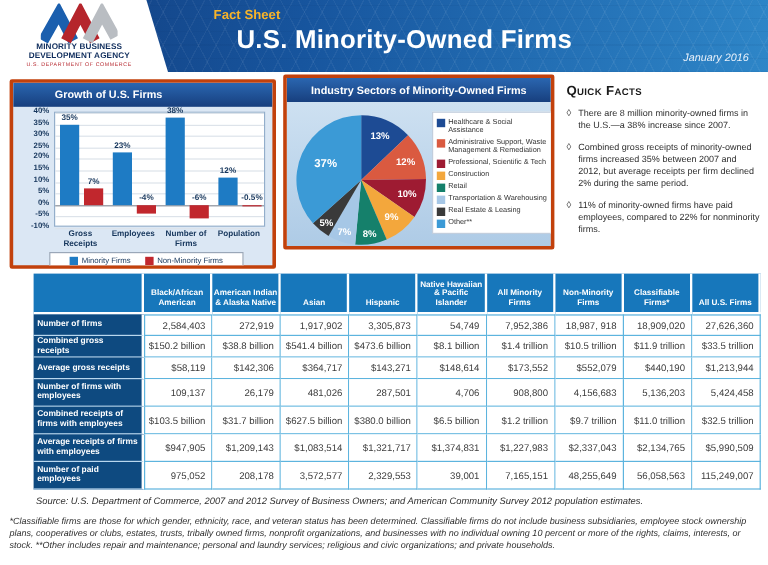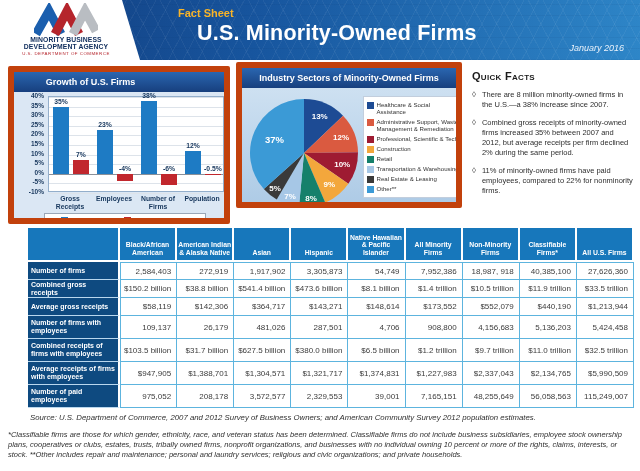--- a/index.html
+++ b/index.html
@@ -27,7 +27,7 @@
   .date { position:absolute; right:16px; top:43px; font-size:9px; font-style:italic; color:#eaf2fb; }
 
   
-  .panel { position:absolute; border:6px solid #c2410c; border-radius:2px; overflow:hidden; }
+  .panel { position:absolute; border:3px solid #c2410c; border-radius:2px; overflow:hidden; }
   .panel-title { height:20px; background:linear-gradient(#2a66b0,#173f7e); color:#fff;
     display:flex; align-items:center; justify-content:center; font-size:9px; gap:3px; }
   .pt-bold { font-weight:bold; }

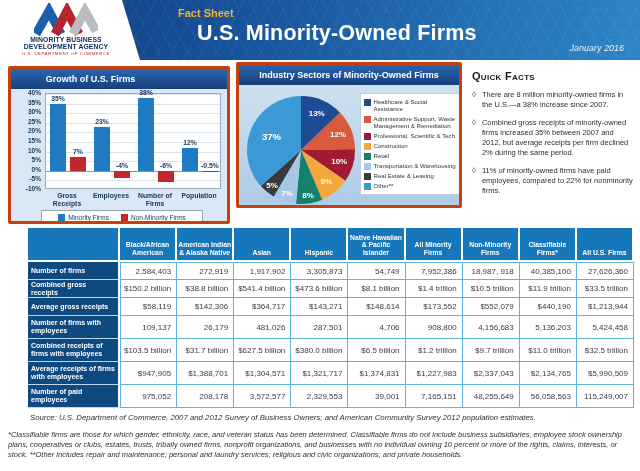--- a/index.html
+++ b/index.html
@@ -276,7 +276,7 @@
         <div class="vcell" style="width: 57.1111px; height: 18px; text-align: right;">54,749</div>
         <div class="vcell" style="width: 57.1111px; height: 18px;">7,952,386</div>
         <div class="vcell" style="width: 57.1111px; height: 18px;">18,987, 918</div>
-        <div class="vcell" style="width: 57.1111px; height: 18px;">40,385,100</div>
+        <div class="vcell" style="width: 57.1111px; height: 18px;">18,909,020</div>
         <div class="vcell" style="width: 57.1111px; height: 18px;">27,626,360</div>
       </div>
       <div class="trow">

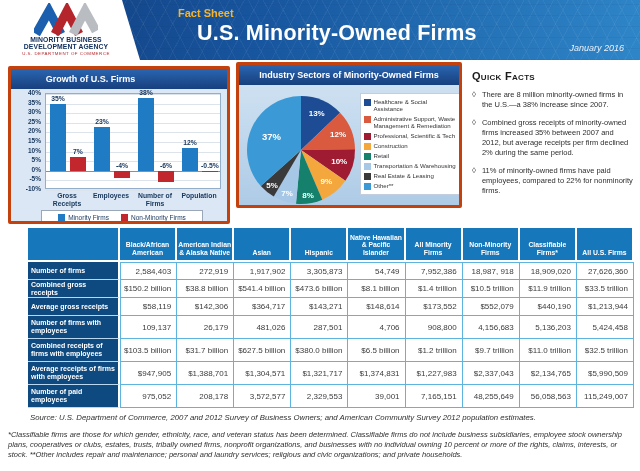--- a/index.html
+++ b/index.html
@@ -330,7 +330,7 @@
       <div class="trow">
         <div class="lcell" style="width: 92px; height: 23px;">Average receipts of firms with employees</div>
         <div class="vcell first-col" style="width: 57.1111px; height: 23px;">$947,905</div>
-        <div class="vcell" style="width: 57.1111px; height: 23px;">$1,388,701</div>
+        <div class="vcell" style="width: 57.1111px; height: 23px;">$1,209,143</div>
         <div class="vcell" style="width: 57.1111px; height: 23px;">$1,304,571</div>
         <div class="vcell" style="width: 57.1111px; height: 23px;">$1,321,717</div>
         <div class="vcell" style="width: 57.1111px; height: 23px;">$1,374,831</div>

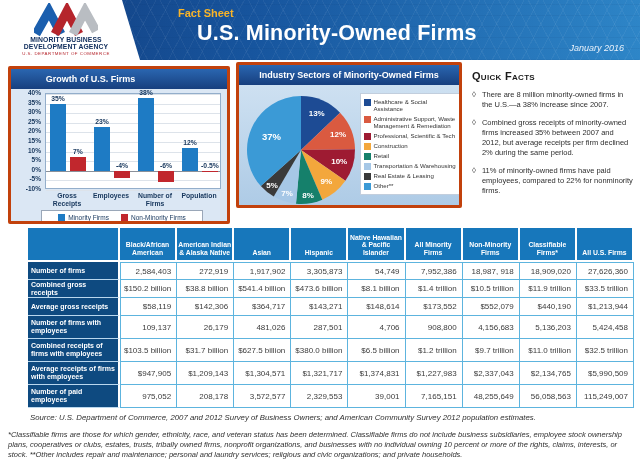--- a/index.html
+++ b/index.html
@@ -331,7 +331,7 @@
         <div class="lcell" style="width: 92px; height: 23px;">Average receipts of firms with employees</div>
         <div class="vcell first-col" style="width: 57.1111px; height: 23px;">$947,905</div>
         <div class="vcell" style="width: 57.1111px; height: 23px;">$1,209,143</div>
-        <div class="vcell" style="width: 57.1111px; height: 23px;">$1,304,571</div>
+        <div class="vcell" style="width: 57.1111px; height: 23px;">$1,083,514</div>
         <div class="vcell" style="width: 57.1111px; height: 23px;">$1,321,717</div>
         <div class="vcell" style="width: 57.1111px; height: 23px;">$1,374,831</div>
         <div class="vcell" style="width: 57.1111px; height: 23px;">$1,227,983</div>

